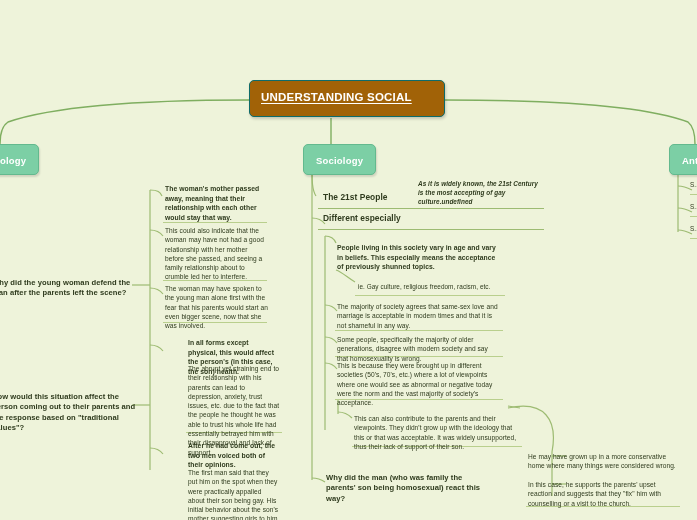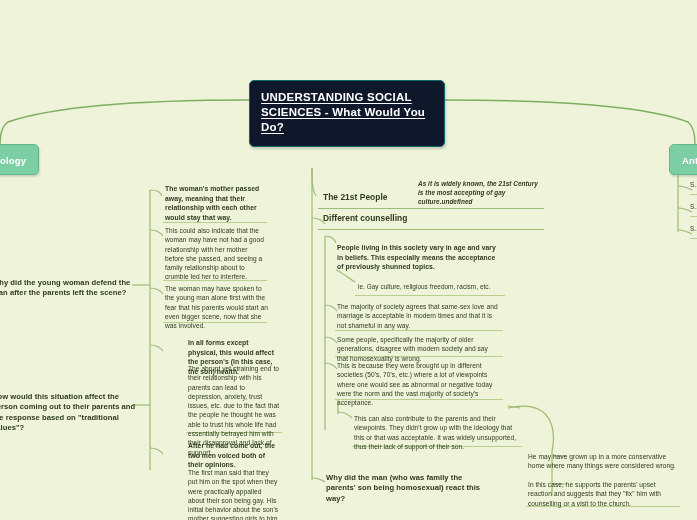--- a/index.html
+++ b/index.html
@@ -37,7 +37,7 @@
     top: 80px;
     width: 196px;
     box-sizing: border-box;
-    background: #0f172a;
+    background: #a16207;
     border: 1px solid #0d6b6a;
     border-radius: 5px;
     padding: 9px 11px 11px 11px;

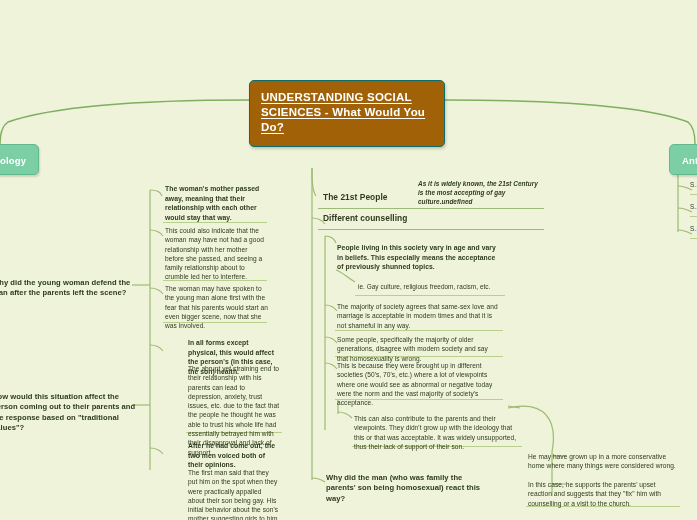--- a/index.html
+++ b/index.html
@@ -185,7 +185,6 @@
 
   <div class="center-node">
     <span class="line">UNDERSTANDING SOCIAL</span>
-    <span class="line">SCIENCES - What Would You Do?</span>
   </div>
 
   <div class="branch branch-psychology">

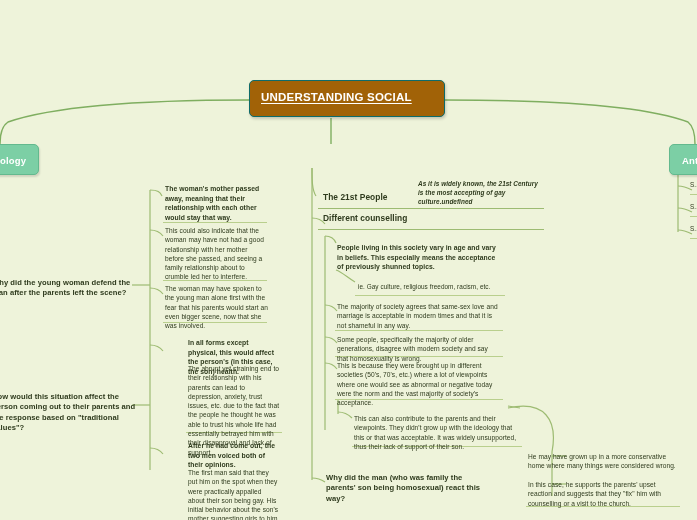--- a/index.html
+++ b/index.html
@@ -190,6 +190,9 @@
   <div class="branch branch-psychology">
     <span>Psychology</span>
   </div>
+  <div class="branch branch-sociology">
+    <span>Sociology</span>
+  </div>
   <div class="branch branch-anthropology">
     <span>Anthropology</span>
   </div>

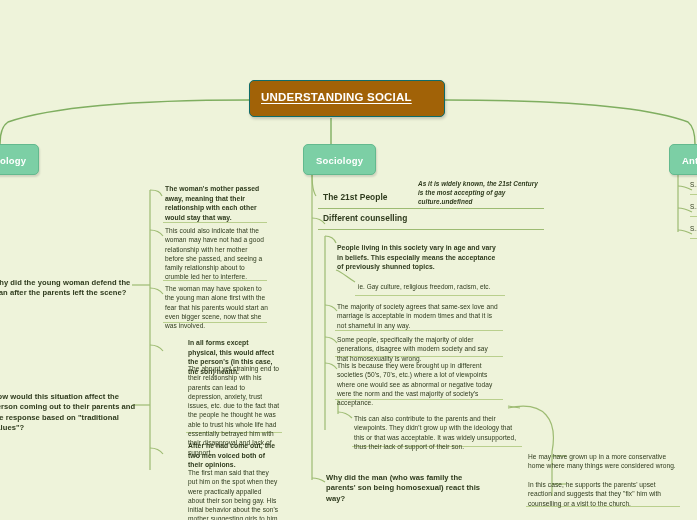--- a/index.html
+++ b/index.html
@@ -257,7 +257,7 @@
   <div class="rule dark" style="left:318px; top:208px; width:226px;"></div>
 
   <div class="block heading" style="left:323px; top:212px; width:120px;">
-    <span class="txt">Different counselling</span>
+    <span class="txt">Different especially</span>
   </div>
   <div class="rule dark" style="left:318px; top:229px; width:226px;"></div>
 

